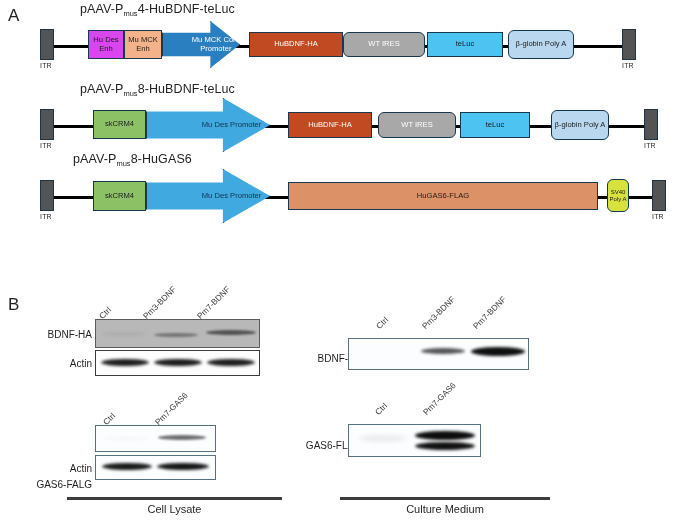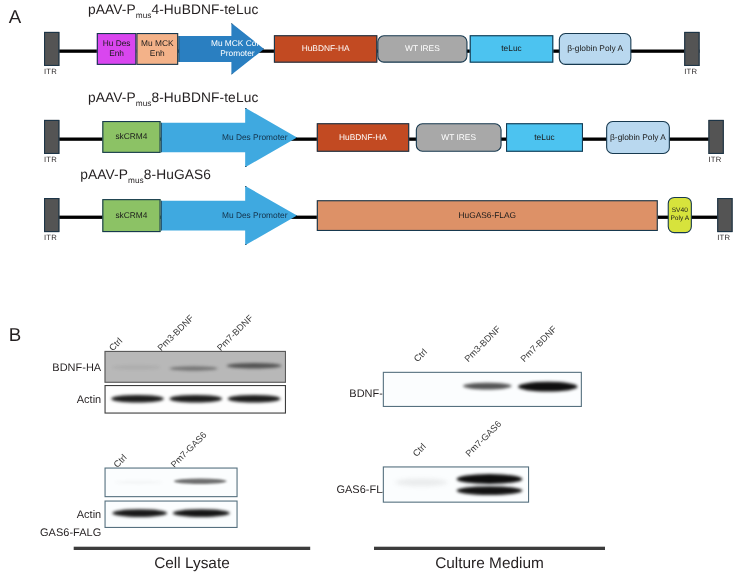--- a/index.html
+++ b/index.html
@@ -45,7 +45,7 @@
   .blot.bluish{background:#fbfdfe;border-color:#56707f;}
   .band{position:absolute;border-radius:50%;}
   .grp-line{position:absolute;height:2.6px;background:#3c3c3c;}
-  .grp-cap{position:absolute;font-size:14px;color:#231f20;text-align:center;}
+  .grp-cap{position:absolute;font-size:11px;color:#231f20;text-align:center;}
 </style>
 </head>
 <body>

